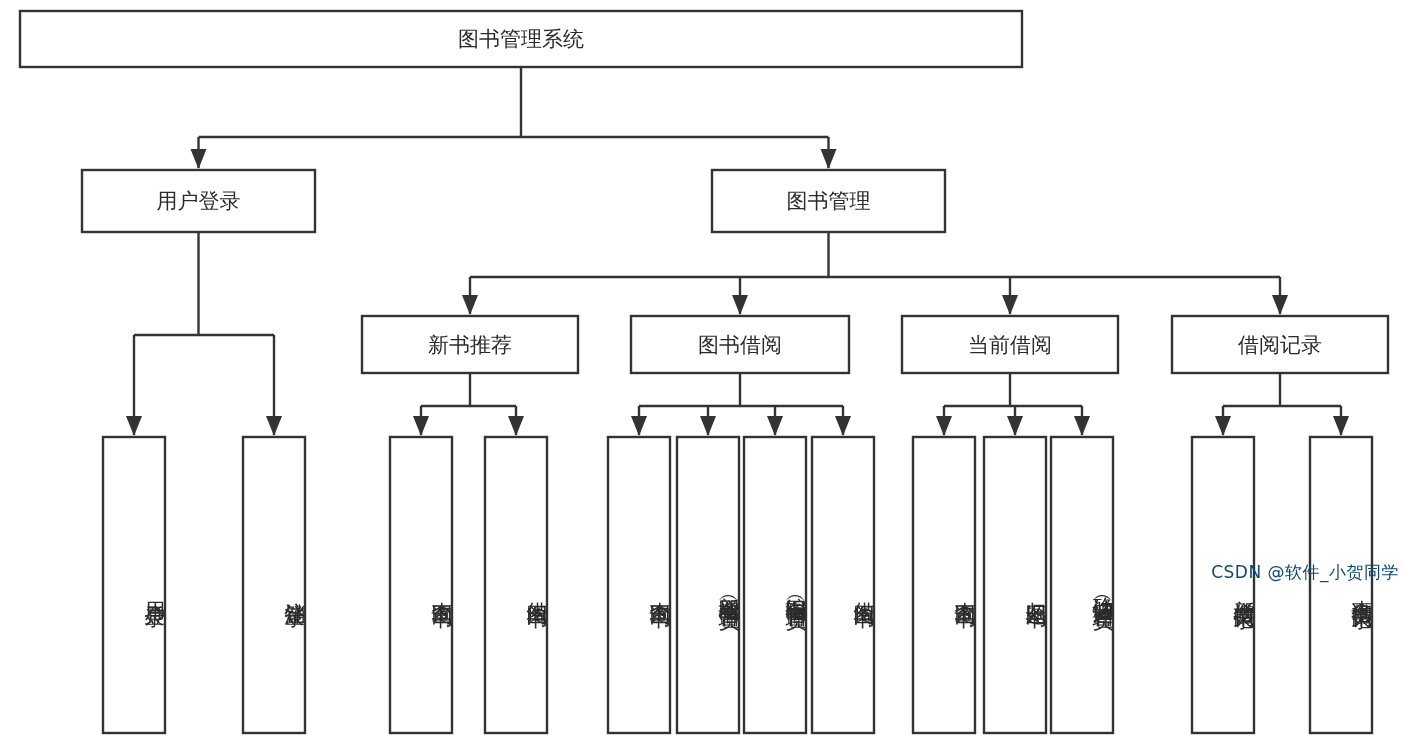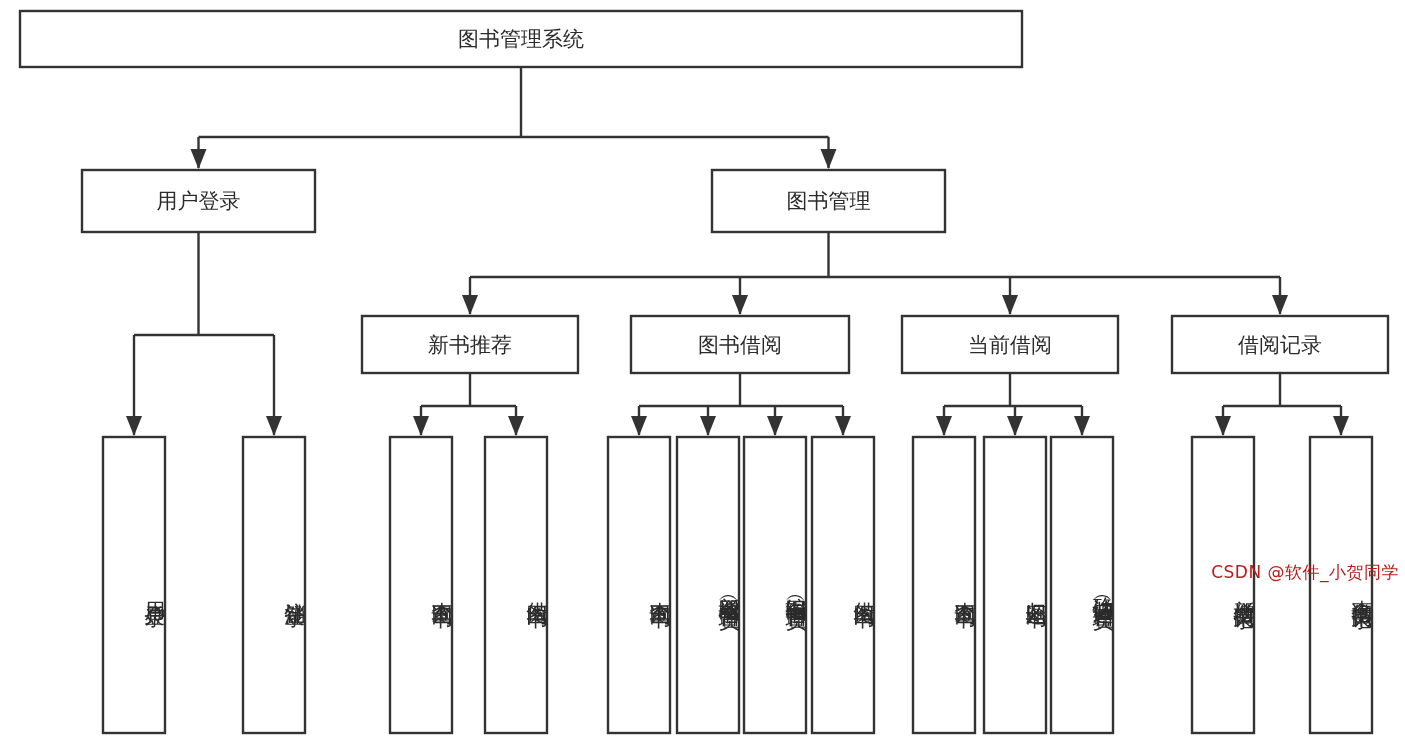--- a/index.html
+++ b/index.html
@@ -70,7 +70,7 @@
     bottom: 4px;
     font-family: "DejaVu Sans", "Liberation Sans", sans-serif;
     font-size: 17px;
-    color: #b91c1c;
+    color: #0c4a6e;
     white-space: nowrap;
     letter-spacing: 0.5px;
     margin-left: 46px;

